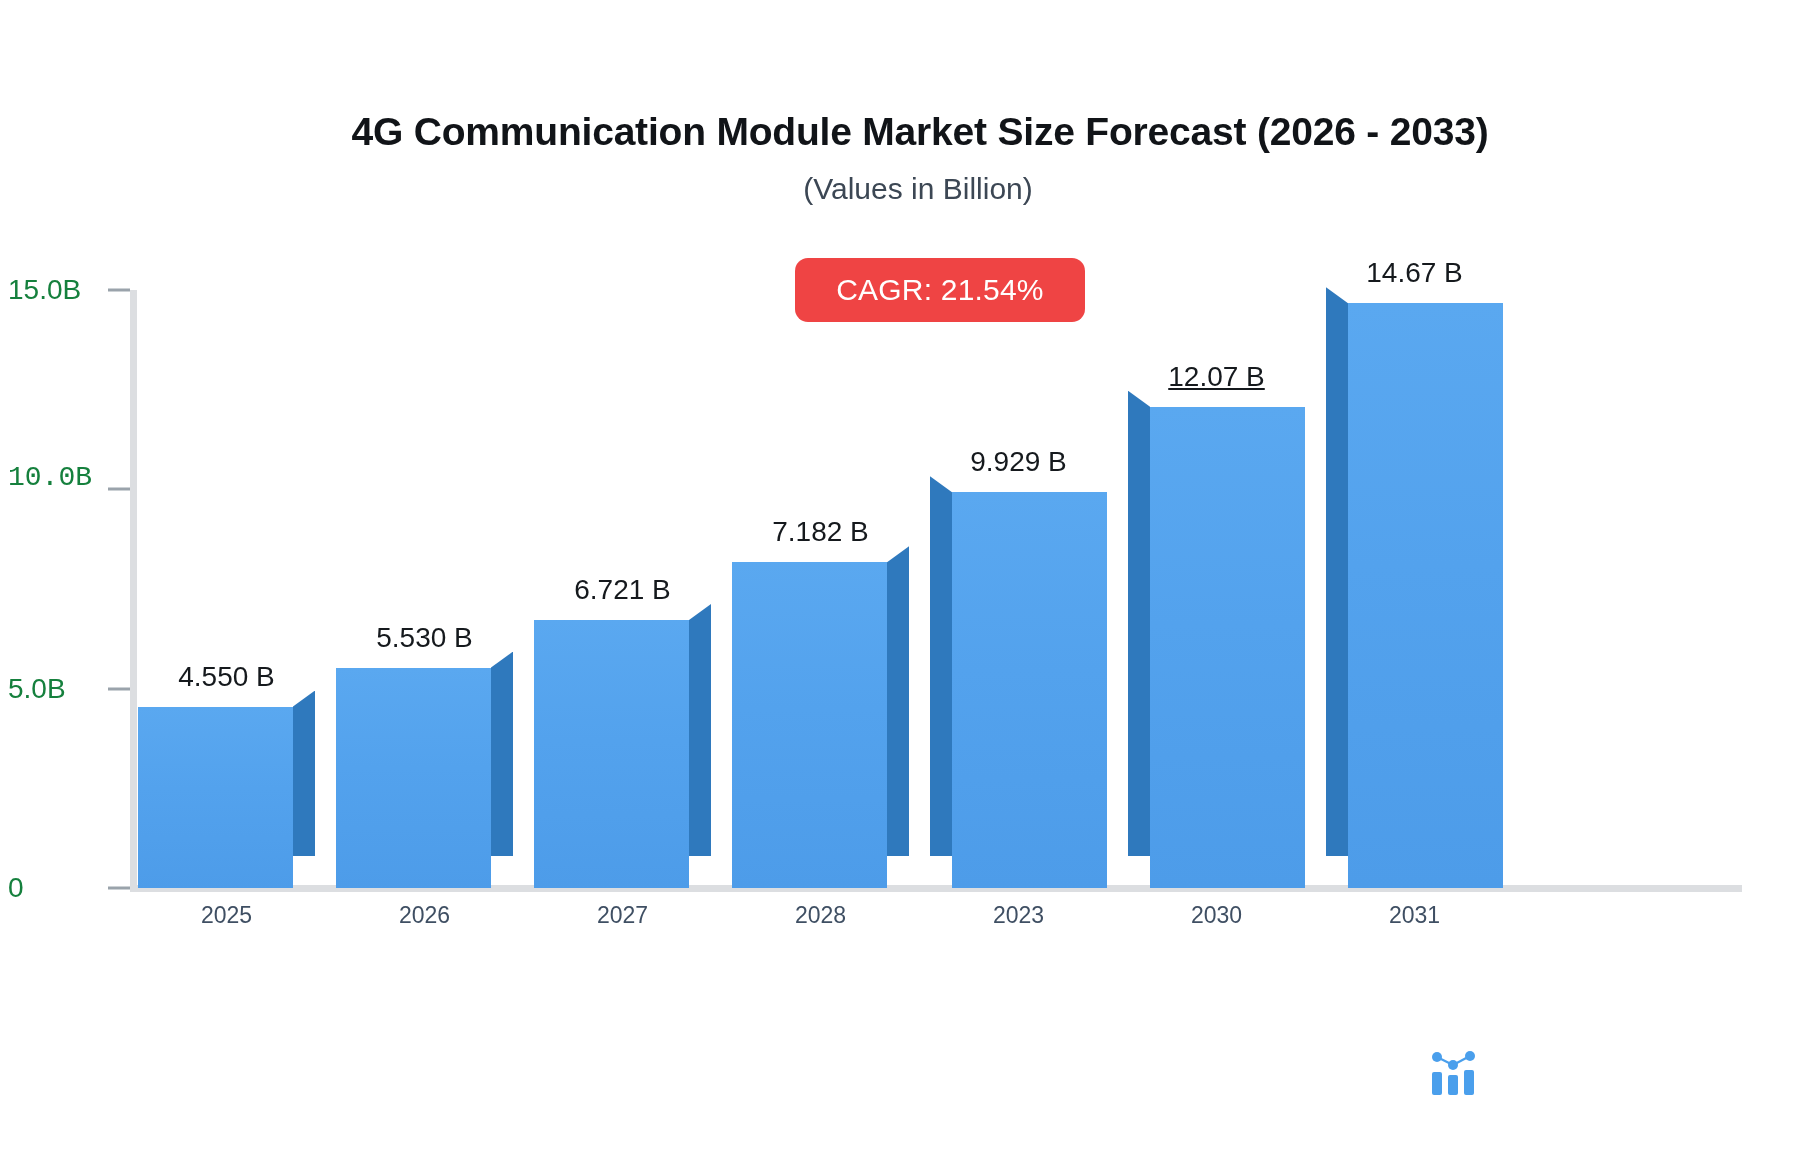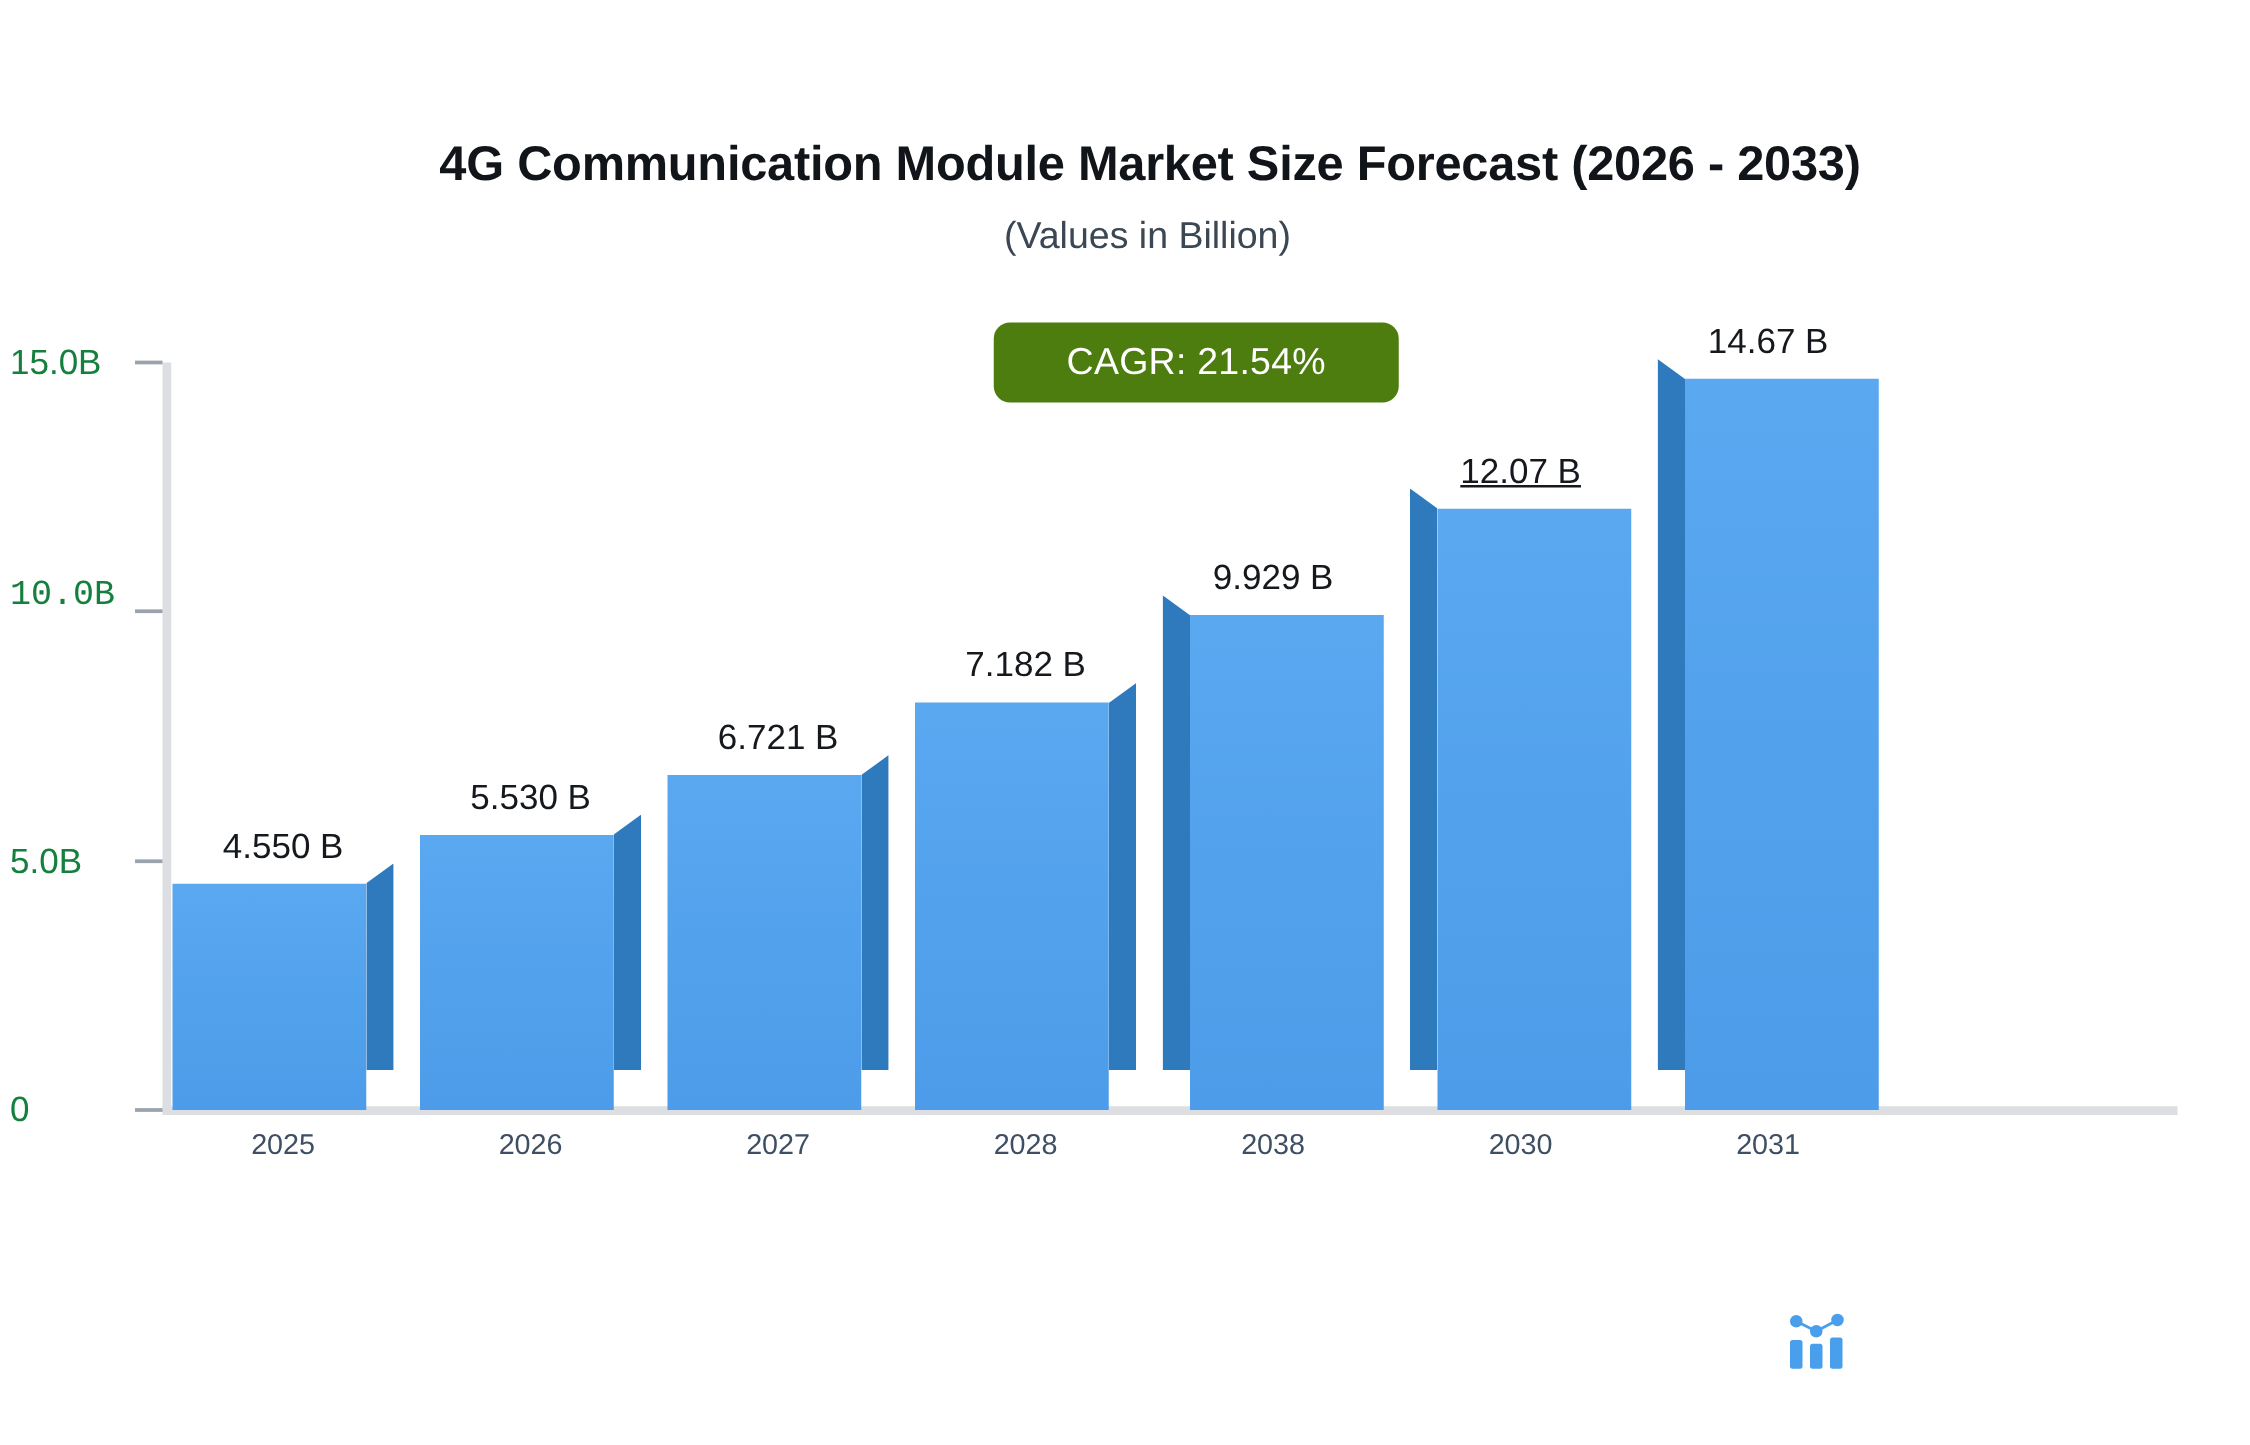--- a/index.html
+++ b/index.html
@@ -30,8 +30,8 @@
   .cagr-badge{
     position:absolute;
     left:795px;top:258px;
-    width:324px;height:64px;
-    background:#4d7c0f;
+    width:290px;height:64px;
+    background:#ef4444;
     border-radius:13px;
     display:flex;align-items:center;justify-content:center;
     color:#ffffff;

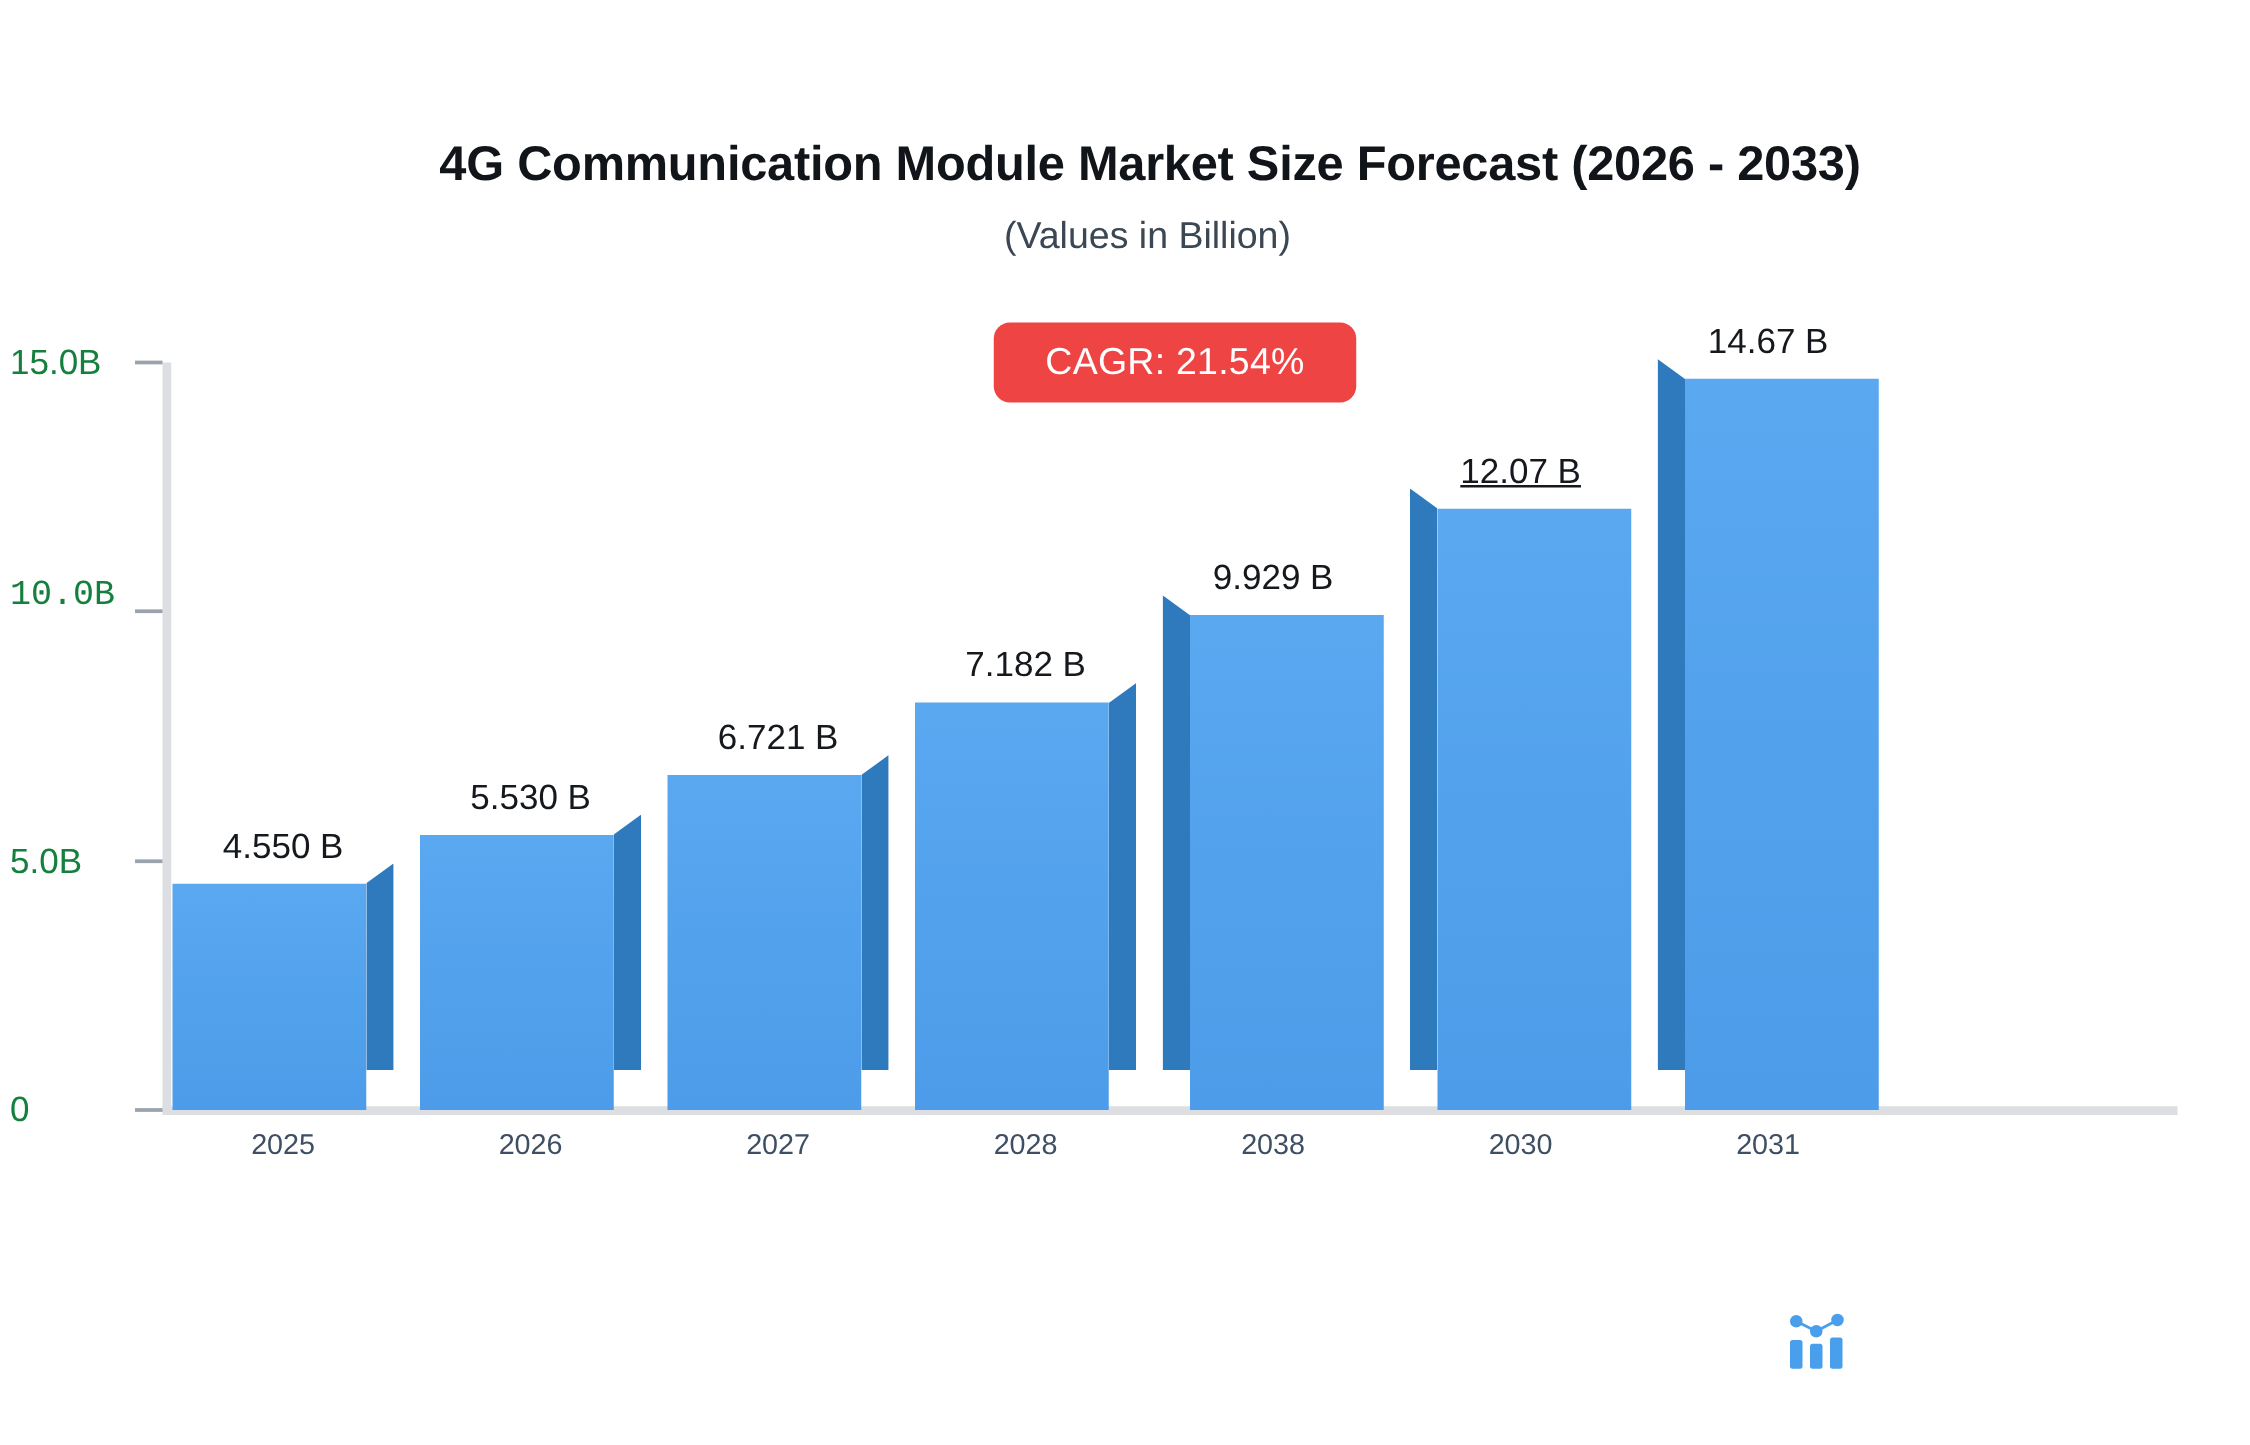--- a/index.html
+++ b/index.html
@@ -173,7 +173,7 @@
         <div class="xtick-label" style="left: 312px; width: 225px;">2026</div>
         <div class="xtick-label" style="left: 510px; width: 225px;">2027</div>
         <div class="xtick-label" style="left: 708px; width: 225px;">2028</div>
-        <div class="xtick-label" style="left: 906px; width: 225px;">2038</div>
+        <div class="xtick-label" style="left: 906px; width: 225px;">2023</div>
         <div class="xtick-label" style="left: 1104px; width: 225px;">2030</div>
         <div class="xtick-label" style="left: 1302px; width: 225px;">2031</div>
       </div>

